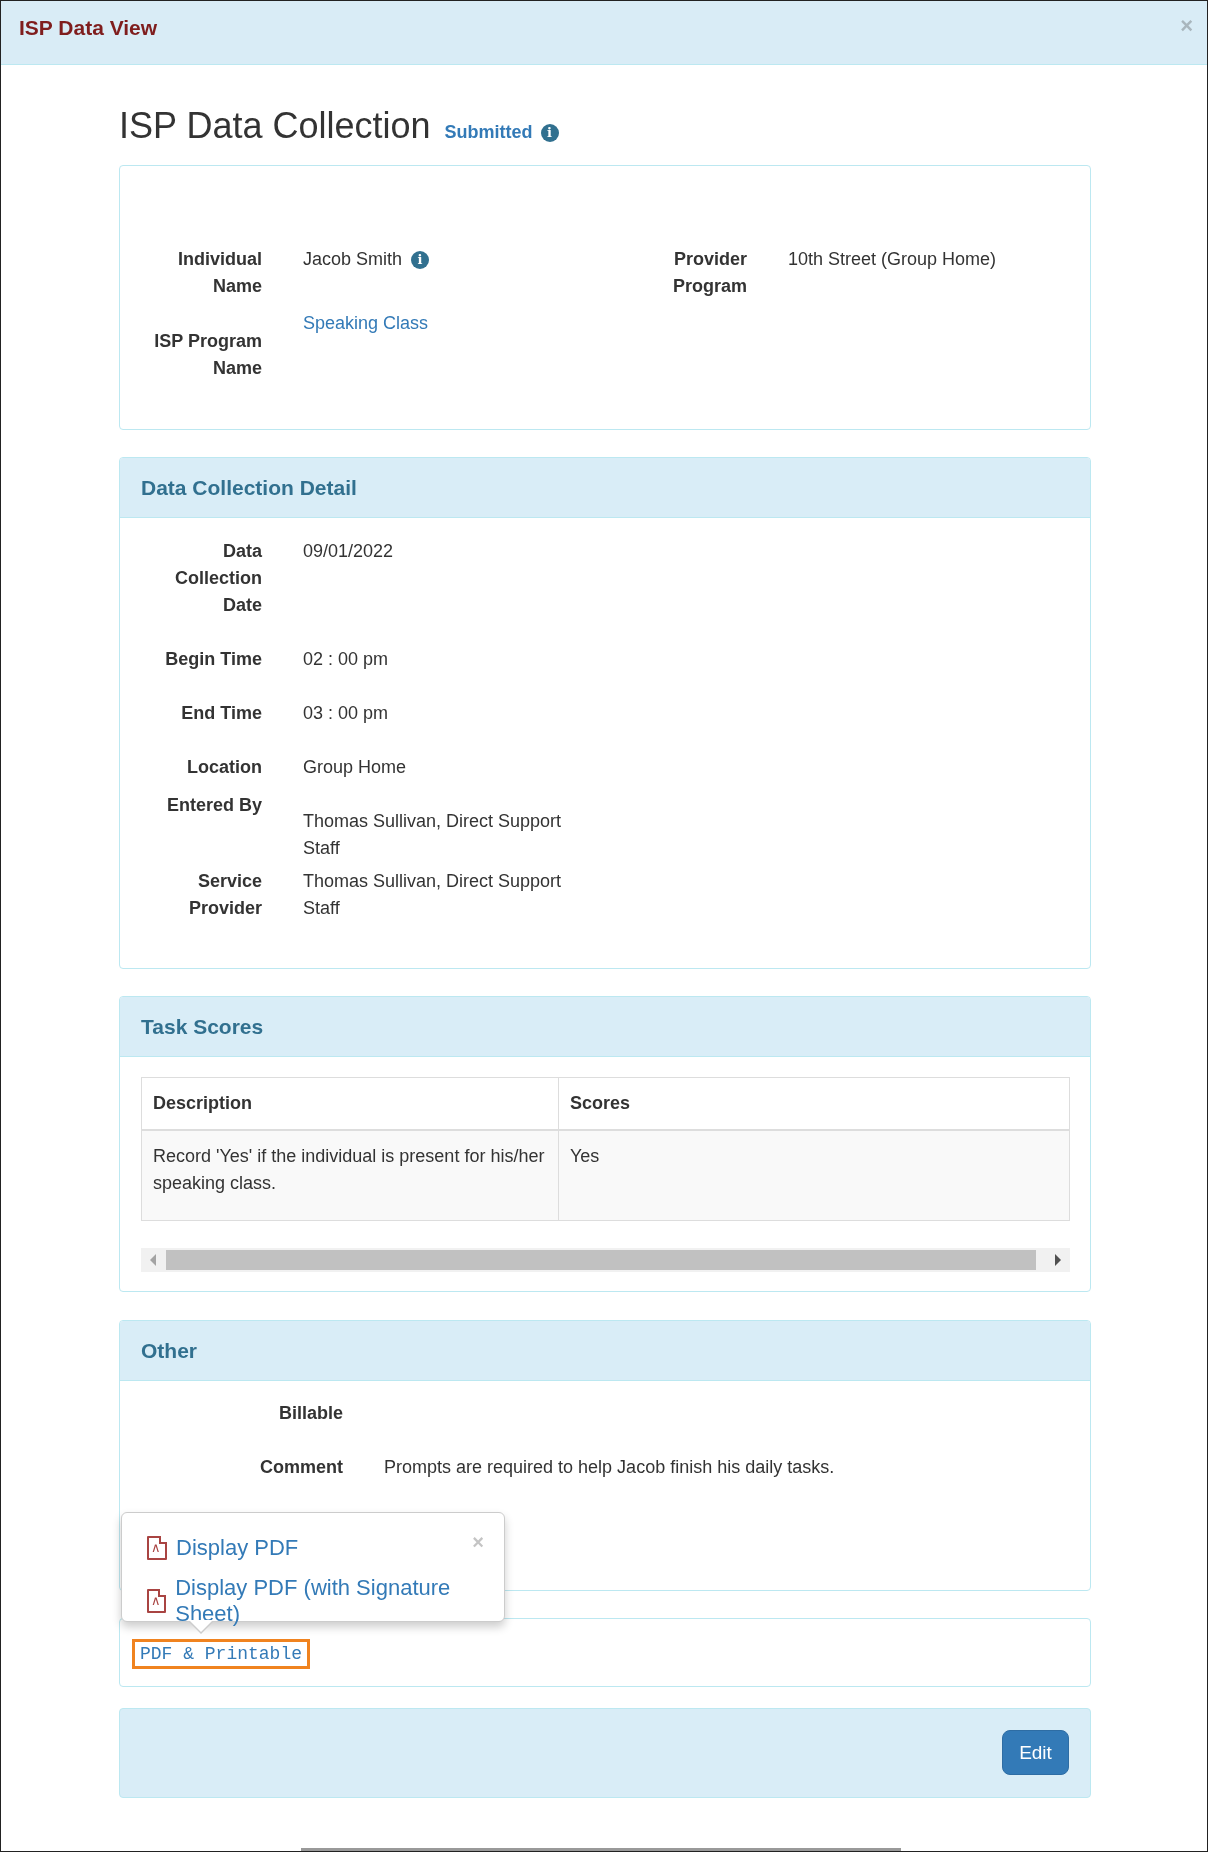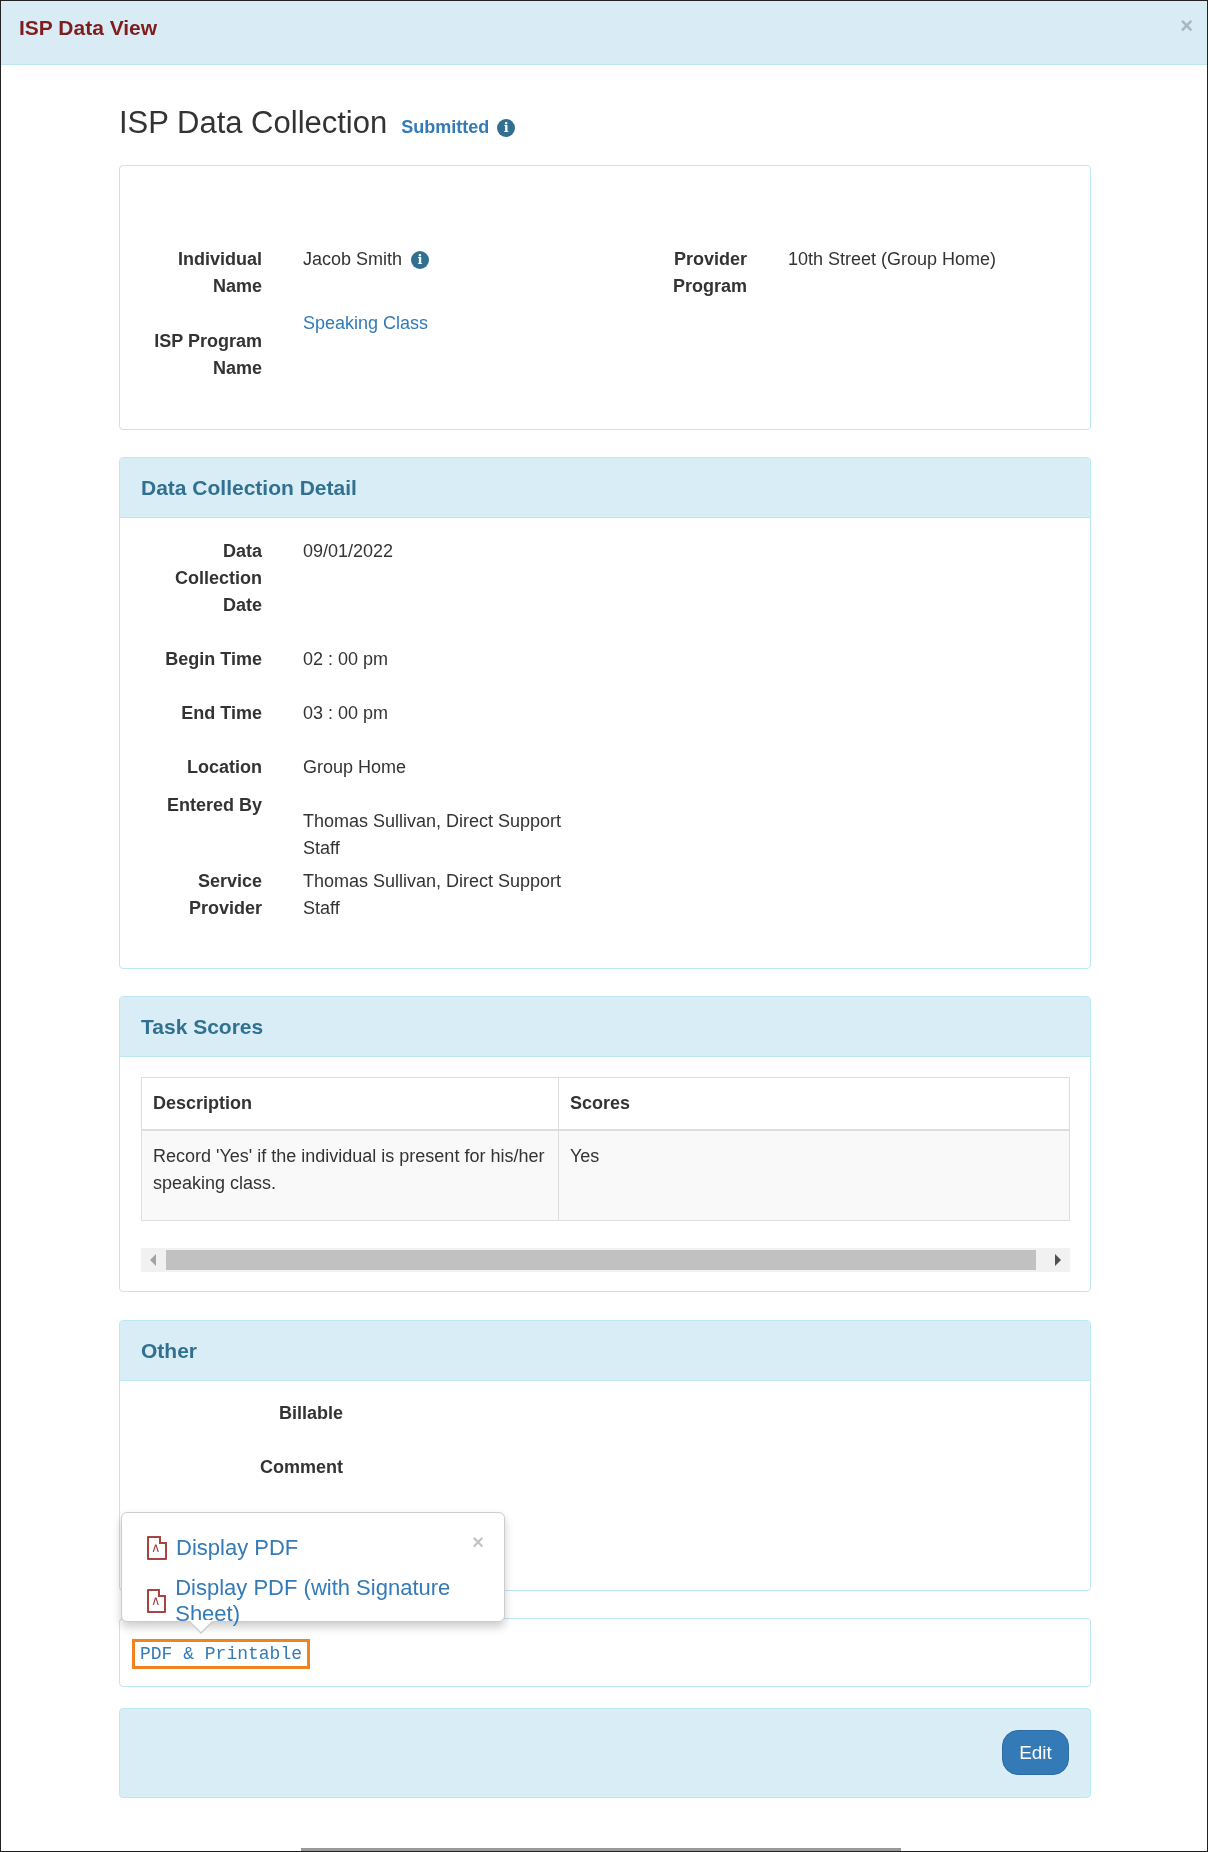--- a/index.html
+++ b/index.html
@@ -27,7 +27,7 @@
     position: absolute; left: 118px; top: 104px; height: 40px;
     display: flex; align-items: baseline; gap: 14px;
   }
-  .page-title h1 { margin: 0; font-size: 31px; font-weight: normal; color: #333; }
+  .page-title h1 { margin: 0; font-size: 36px; font-weight: normal; color: #333; }
   .status {
     font-size: 18px; font-weight: bold; color: #337ab7;
     display: inline-flex; align-items: center; gap: 8px;

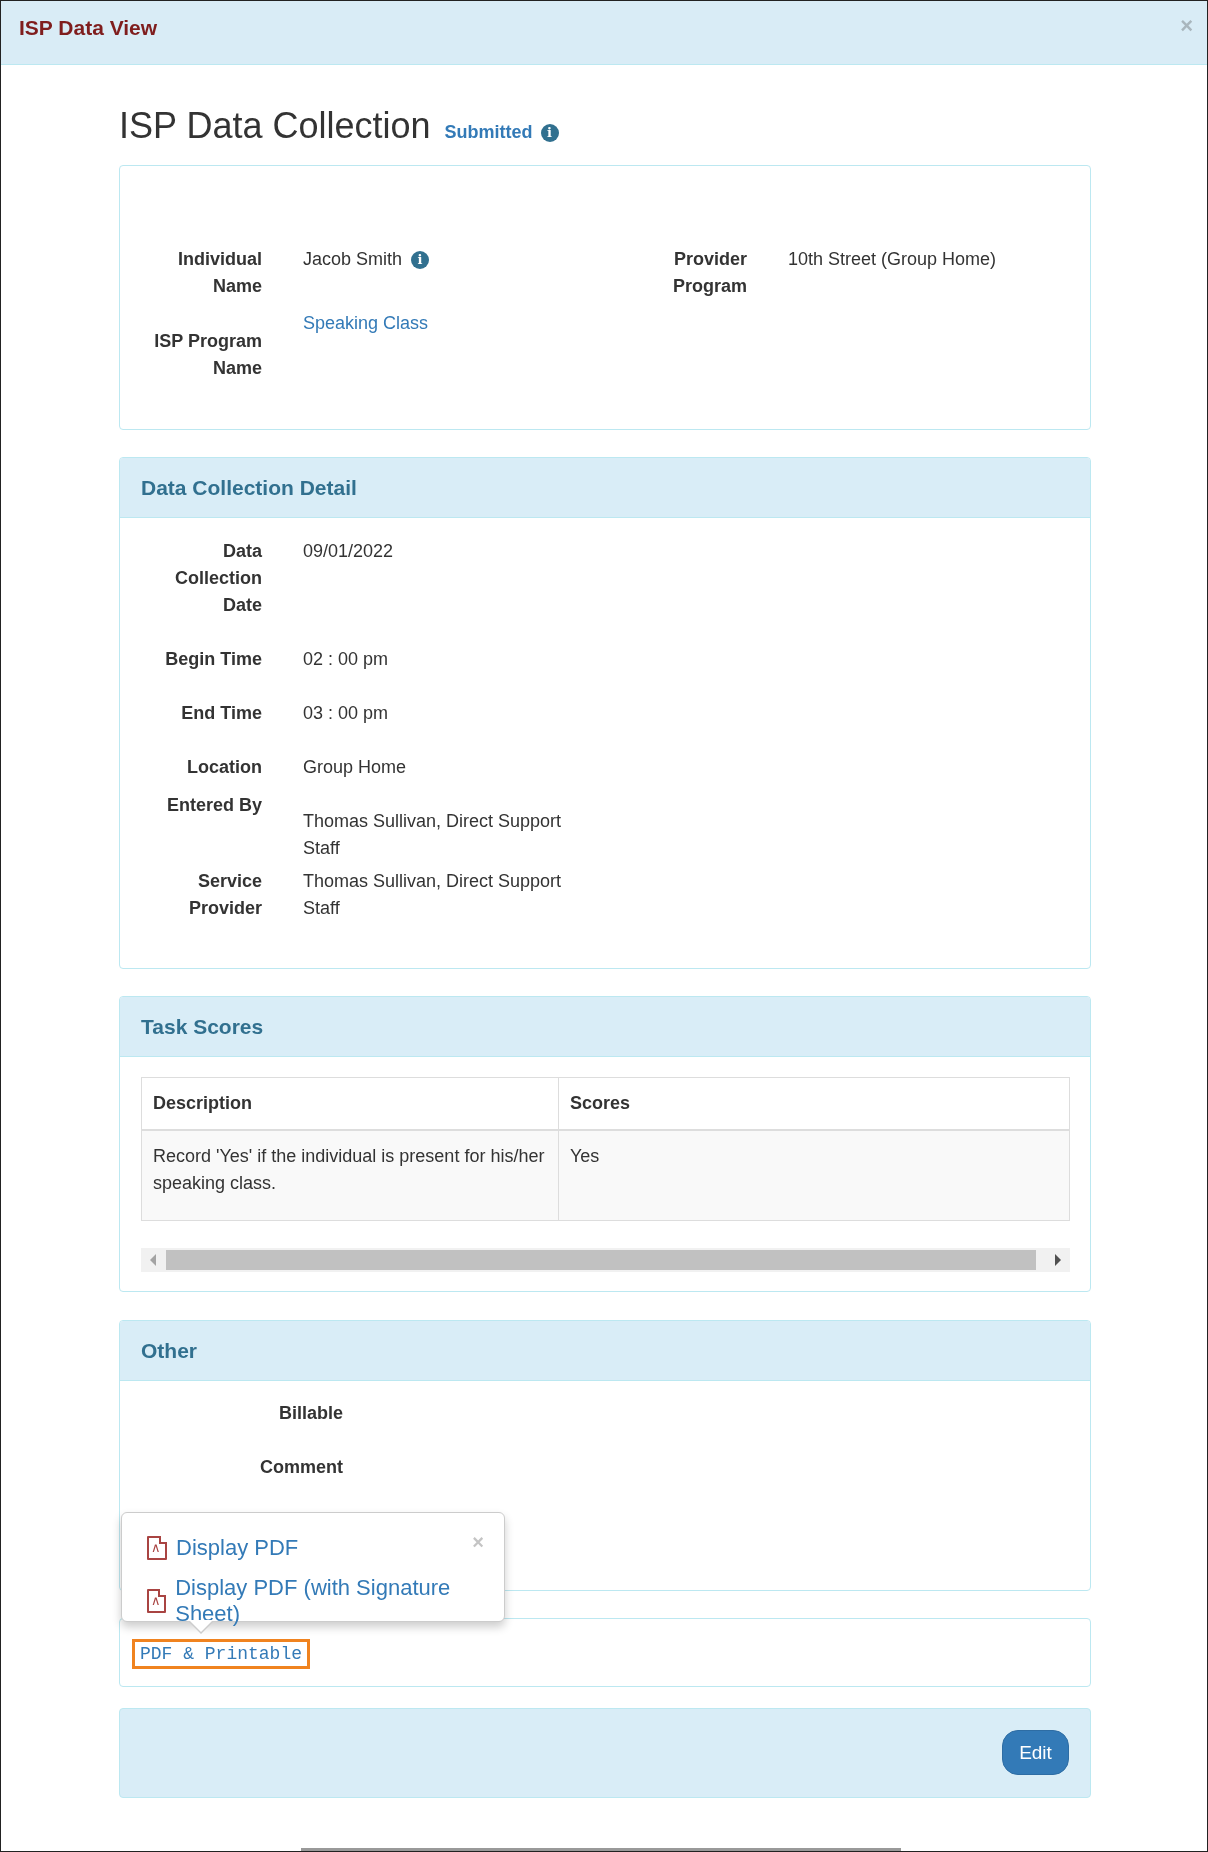--- a/index.html
+++ b/index.html
@@ -202,6 +202,7 @@
     <div class="dt" style="left:20px; top:79px; width:203px;">Billable</div>
     <div class="dd" style="left:264px; top:79px;"></div>
     <div class="dt" style="left:20px; top:133px; width:203px;">Comment</div>
+    <div class="dd" style="left:264px; top:133px;">Prompts are required to help Jacob finish his daily tasks.</div>
   </div>
 </div>
 

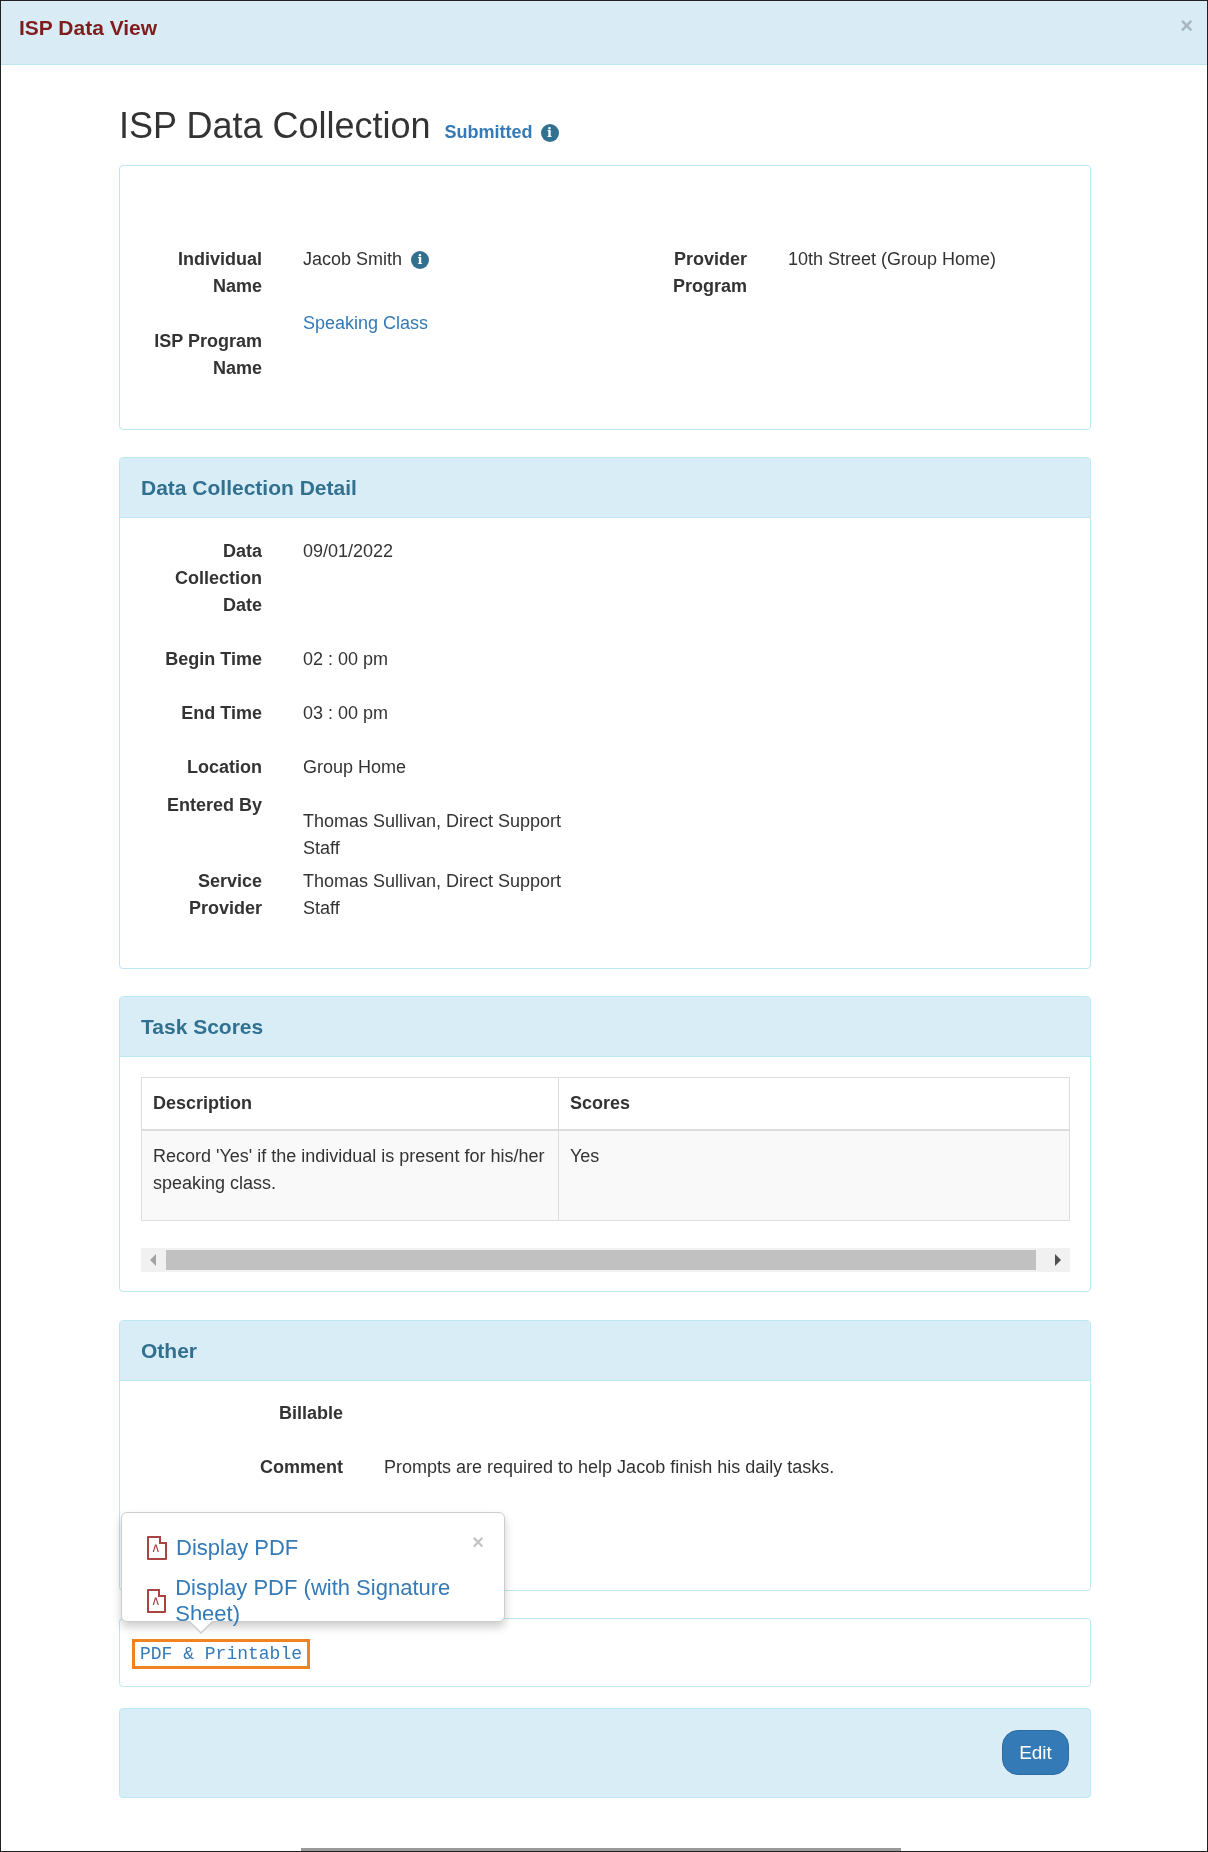--- a/index.html
+++ b/index.html
@@ -118,7 +118,7 @@
   }
   .btn-edit {
     position: absolute; right: 21px; top: 21px; width: 67px; height: 45px;
-    background: #337ab7; border: 1px solid #2e6da4; border-radius: 16px;
+    background: #337ab7; border: 1px solid #2e6da4; border-radius: 8px;
     color: #fff; font-size: 19px; font-family: "Liberation Sans", sans-serif; cursor: pointer;
   }
   .page-scroll {

